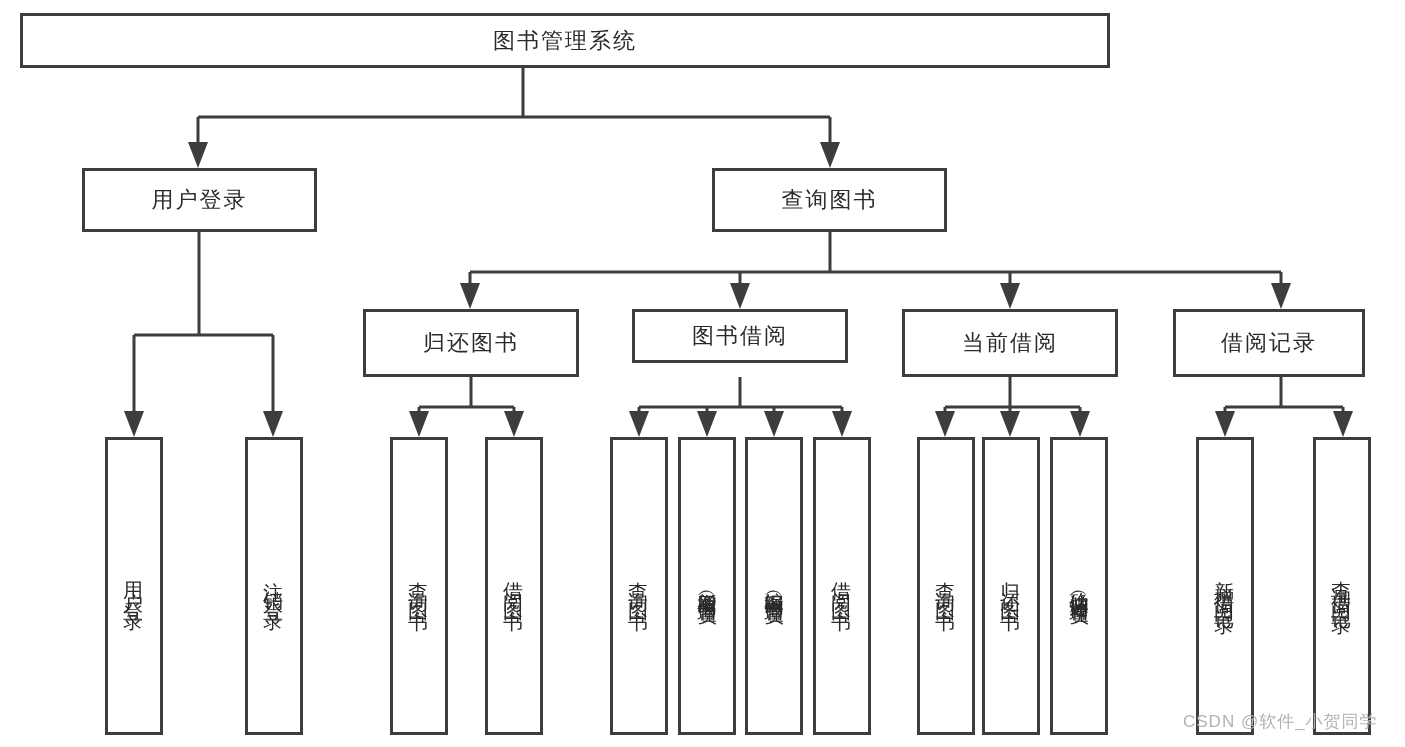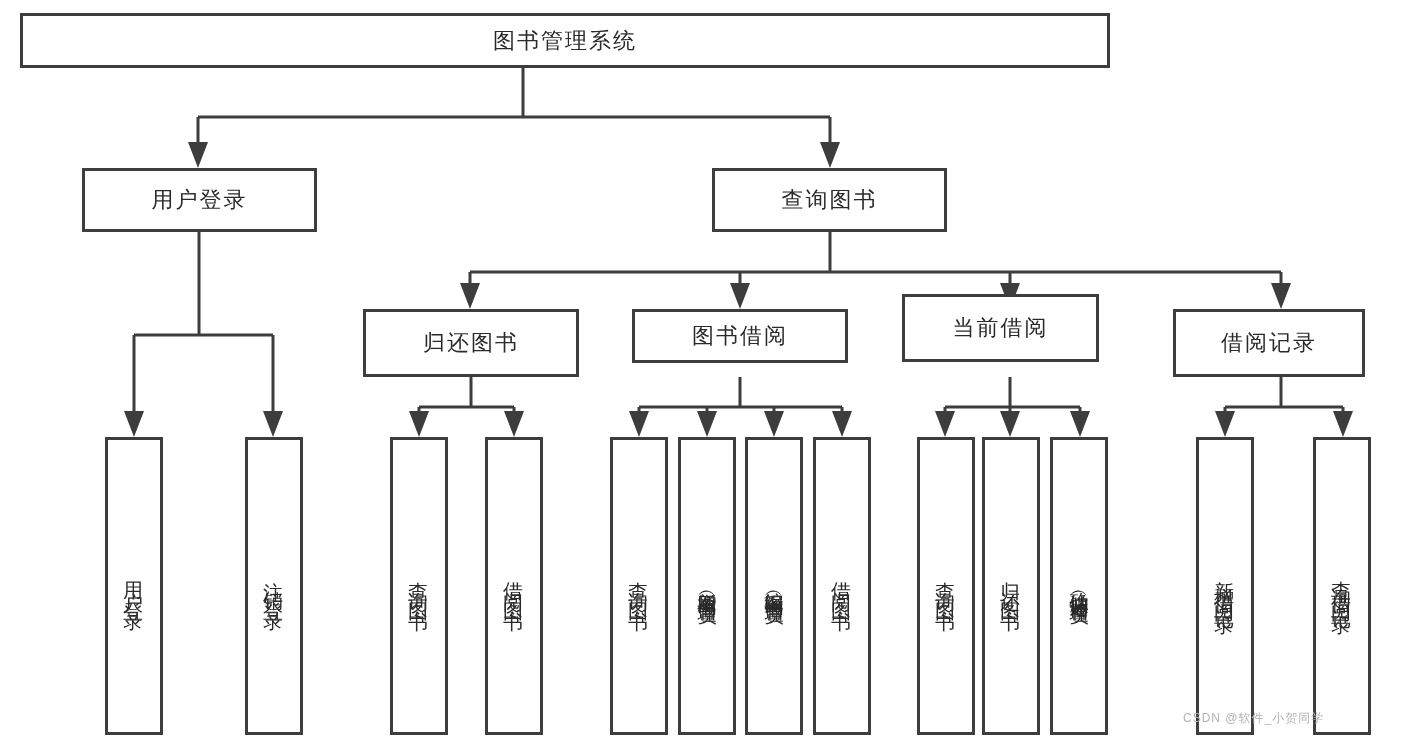--- a/index.html
+++ b/index.html
@@ -74,7 +74,7 @@
   #n-mgmt   { left: 712px;  top: 168px; width: 235px;  height: 64px; }
   #n-nbr    { left: 363px;  top: 309px; width: 216px;  height: 68px; }
   #n-bb     { left: 632px;  top: 309px; width: 216px;  height: 54px; }
-  #n-cb     { left: 902px;  top: 294px; width: 197px;  height: 68px; }
+  #n-cb     { left: 902px;  top: 309px; width: 216px;  height: 68px; }
   #n-br     { left: 1173px; top: 309px; width: 192px;  height: 68px; }
   .leaf { top: 437px; height: 298px; width: 58px; }
   #l1  { left: 105px; }

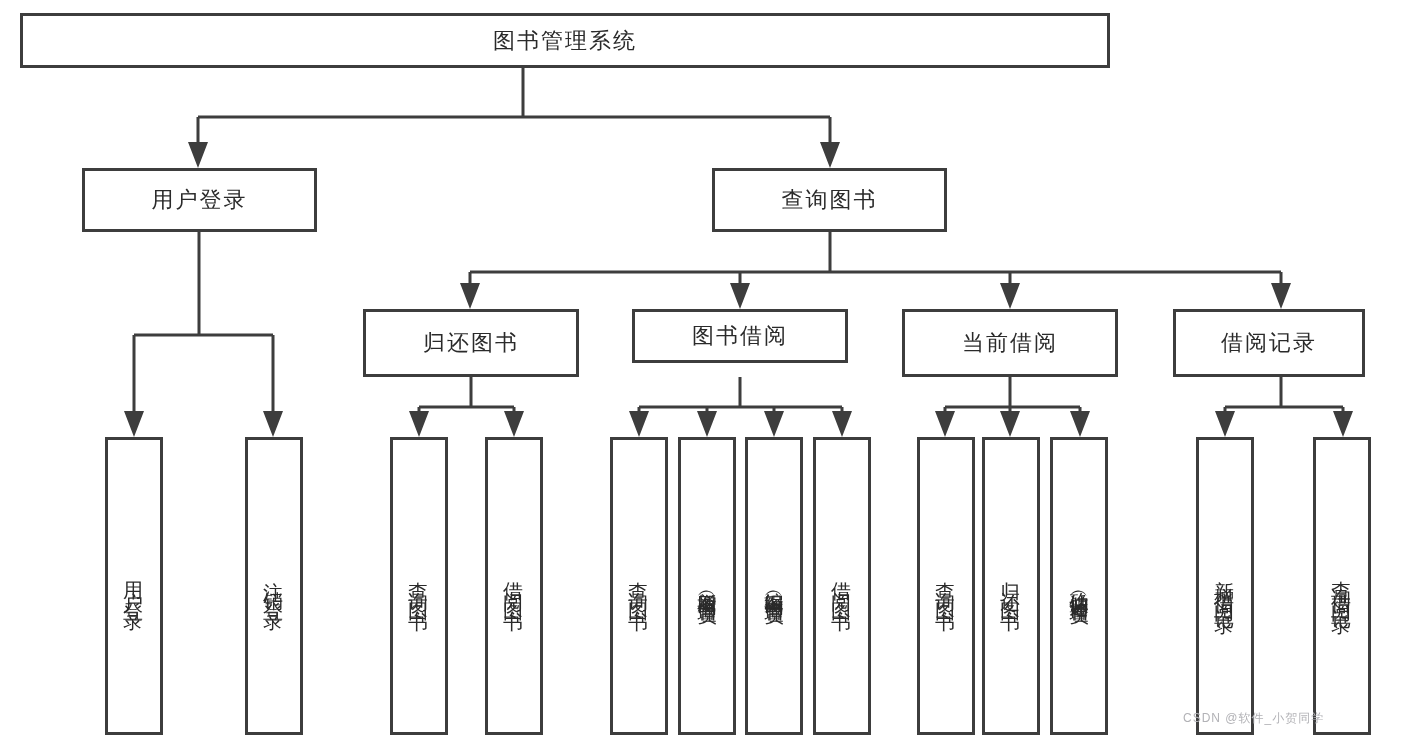--- a/index.html
+++ b/index.html
@@ -62,7 +62,7 @@
     left: 1183px;
     top: 710px;
     z-index: 5;
-    font-size: 12px;
+    font-size: 17px;
     color: var(--wm);
     letter-spacing: 1px;
     white-space: nowrap;

